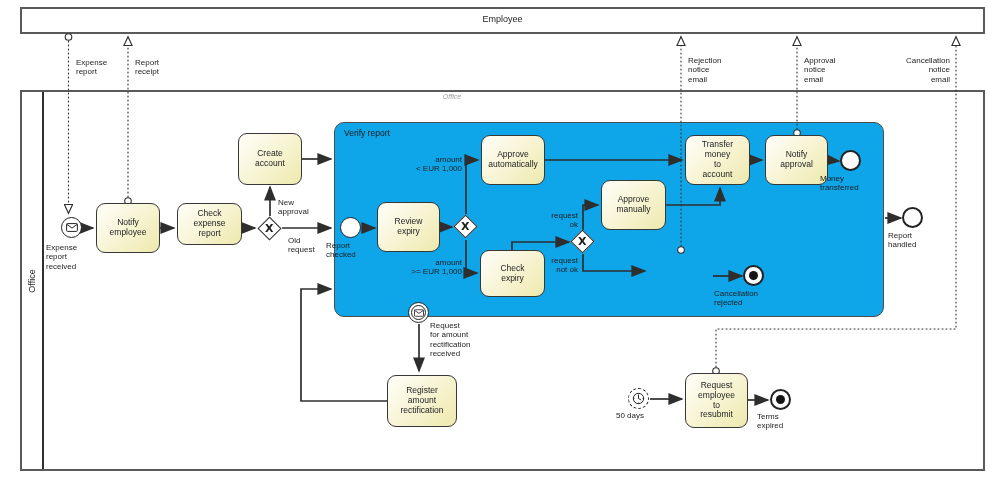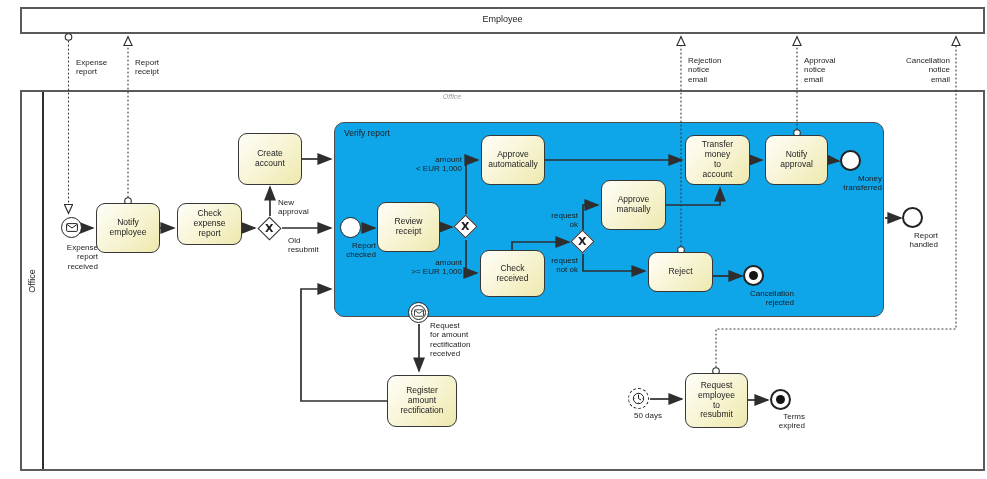--- a/index.html
+++ b/index.html
@@ -32,7 +32,7 @@
   .evt.term::after{content:"";width:9px;height:9px;border-radius:50%;background:#151515}
   .evt.dbl::before{content:"";position:absolute;inset:1.6px;border:1px solid #222;border-radius:50%}
   .evt.dashed{border-style:dashed;border-width:1.2px}
-  .lbl{position:absolute;z-index:4;font-size:8px;line-height:1.16;text-align:right;white-space:pre-line}
+  .lbl{position:absolute;z-index:4;font-size:8px;line-height:1.16;text-align:left;white-space:pre-line}
   .lbl.l{text-align:left}
   .lbl.r{text-align:right}
 </style>

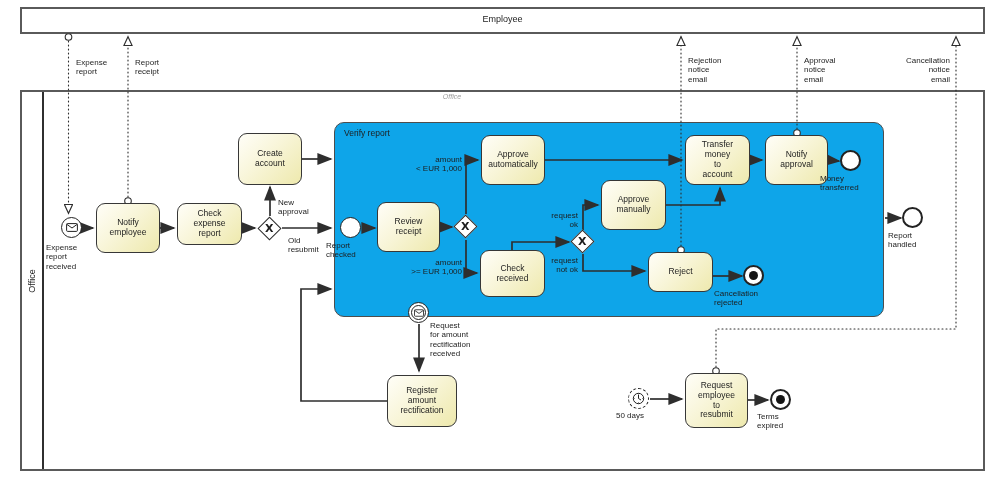--- a/index.html
+++ b/index.html
@@ -107,7 +107,7 @@
   <div class="task" style="left:238px;top:133px;width:64px;height:52px"><span>Create
 account</span></div>
   <div class="task" style="left:377px;top:202px;width:63px;height:50px"><span>Review
-receipt</span></div>
+expiry</span></div>
   <div class="task" style="left:481px;top:135px;width:64px;height:50px"><span>Approve
 automatically</span></div>
   <div class="task" style="left:480px;top:250px;width:65px;height:47px"><span>Check received</span></div>

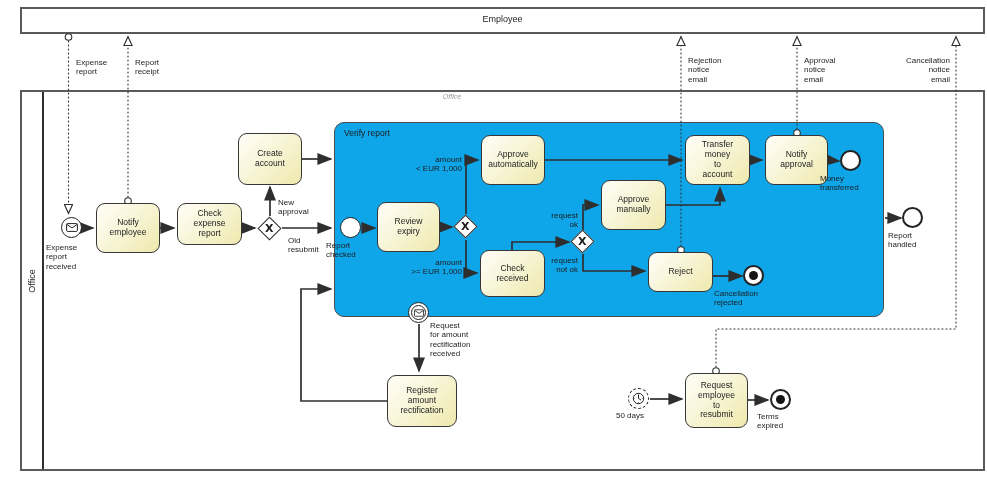--- a/index.html
+++ b/index.html
@@ -183,7 +183,7 @@
   <div class="lbl l" style="left:278px;top:198px;width:44px">New
 approval</div>
   <div class="lbl l" style="left:288px;top:236px;width:44px">Old
-resubmit</div>
+request</div>
   <div class="lbl r" style="left:398px;top:155px;width:64px">amount
 &lt; EUR 1,000</div>
   <div class="lbl r" style="left:398px;top:258px;width:64px">amount

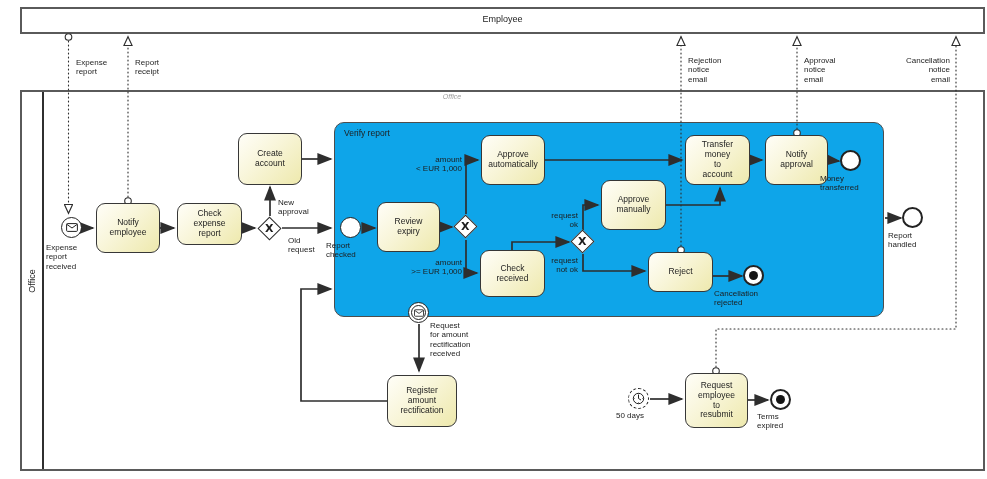--- a/index.html
+++ b/index.html
@@ -110,7 +110,7 @@
 expiry</span></div>
   <div class="task" style="left:481px;top:135px;width:64px;height:50px"><span>Approve
 automatically</span></div>
-  <div class="task" style="left:480px;top:250px;width:65px;height:47px"><span>Check received</span></div>
+  <div class="task" style="left:480px;top:250px;width:65px;height:47px"><span>Check expiry</span></div>
   <div class="task" style="left:601px;top:180px;width:65px;height:50px"><span>Approve
 manually</span></div>
   <div class="task" style="left:648px;top:252px;width:65px;height:40px"><span>Reject</span></div>

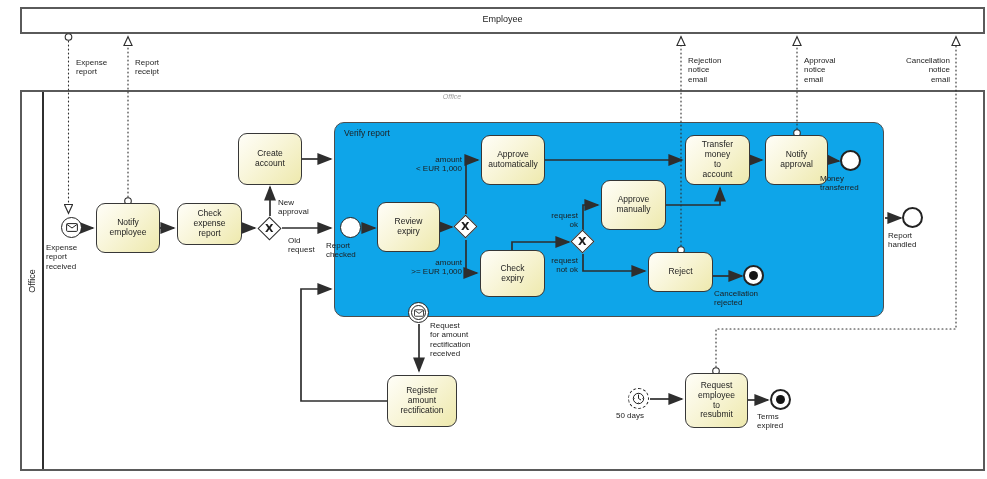--- a/index.html
+++ b/index.html
@@ -113,7 +113,6 @@
   <div class="task" style="left:480px;top:250px;width:65px;height:47px"><span>Check expiry</span></div>
   <div class="task" style="left:601px;top:180px;width:65px;height:50px"><span>Approve
 manually</span></div>
-  <div class="task" style="left:648px;top:252px;width:65px;height:40px"><span>Reject</span></div>
   <div class="task" style="left:685px;top:135px;width:65px;height:50px"><span>Transfer
 money to
 account</span></div>

